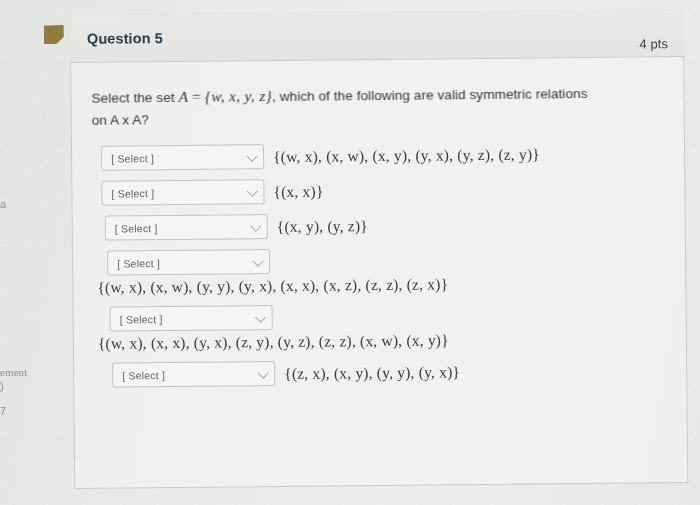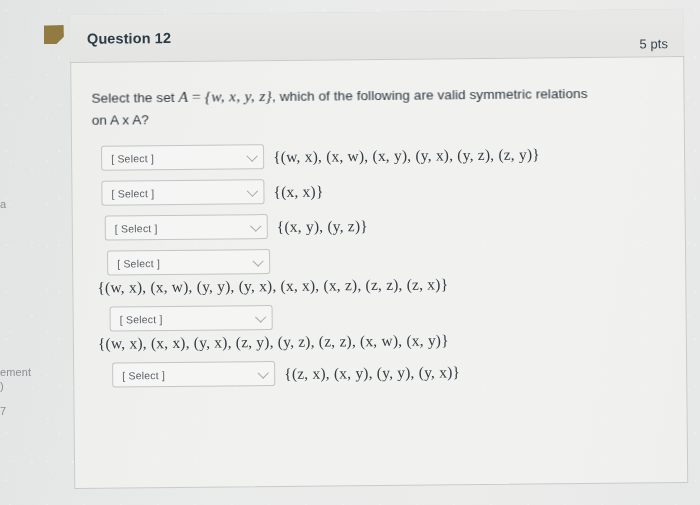--- a/index.html
+++ b/index.html
@@ -90,7 +90,7 @@
 
   <div class="qhead">
     <span class="flag-icon"></span>
-    <span class="qtitle">Question 12</span>
+    <span class="qtitle">Question 5</span>
     <span class="qpts">5 pts</span>
   </div>
 

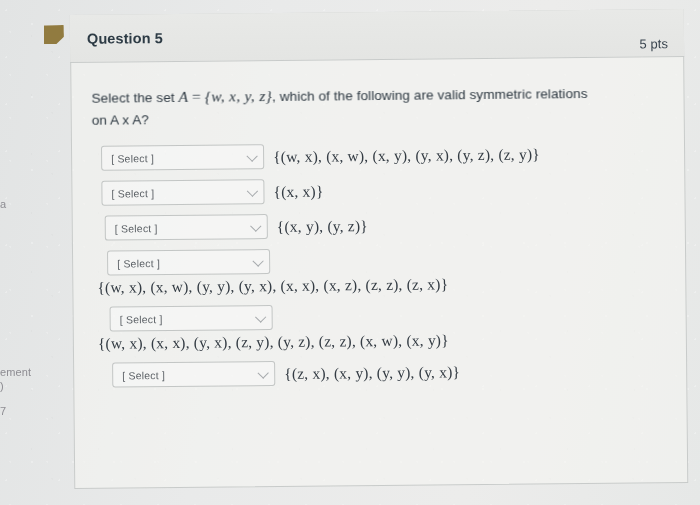--- a/index.html
+++ b/index.html
@@ -91,7 +91,7 @@
   <div class="qhead">
     <span class="flag-icon"></span>
     <span class="qtitle">Question 5</span>
-    <span class="qpts">5 pts</span>
+    <span class="qpts">4 pts</span>
   </div>
 
   <div class="qbody">

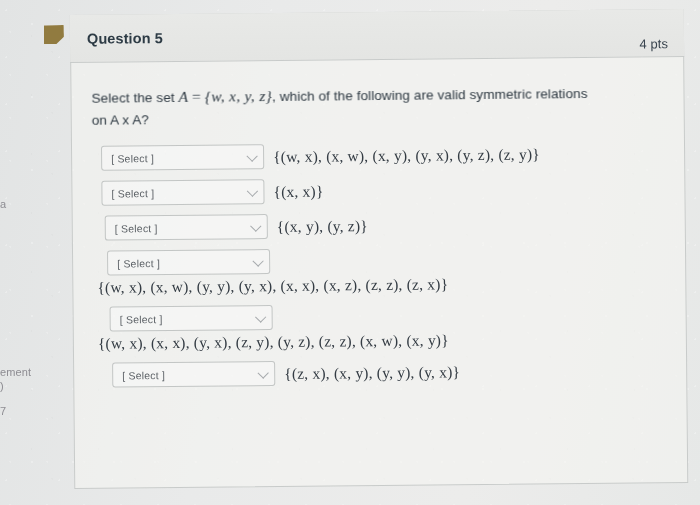--- a/index.html
+++ b/index.html
@@ -21,7 +21,7 @@
   
   .edge-frag{position:absolute;left:0;color:#8d8c92;font-size:11px;letter-spacing:.1px;white-space:nowrap;}
   .frag-a{top:198px;}
-  .frag-ement{top:366px;}
+  .frag-ement{top:366px;font-family:Liberation Serif, serif;}
   .frag-paren{top:380px;}
   .frag-7{top:405px;}
 

